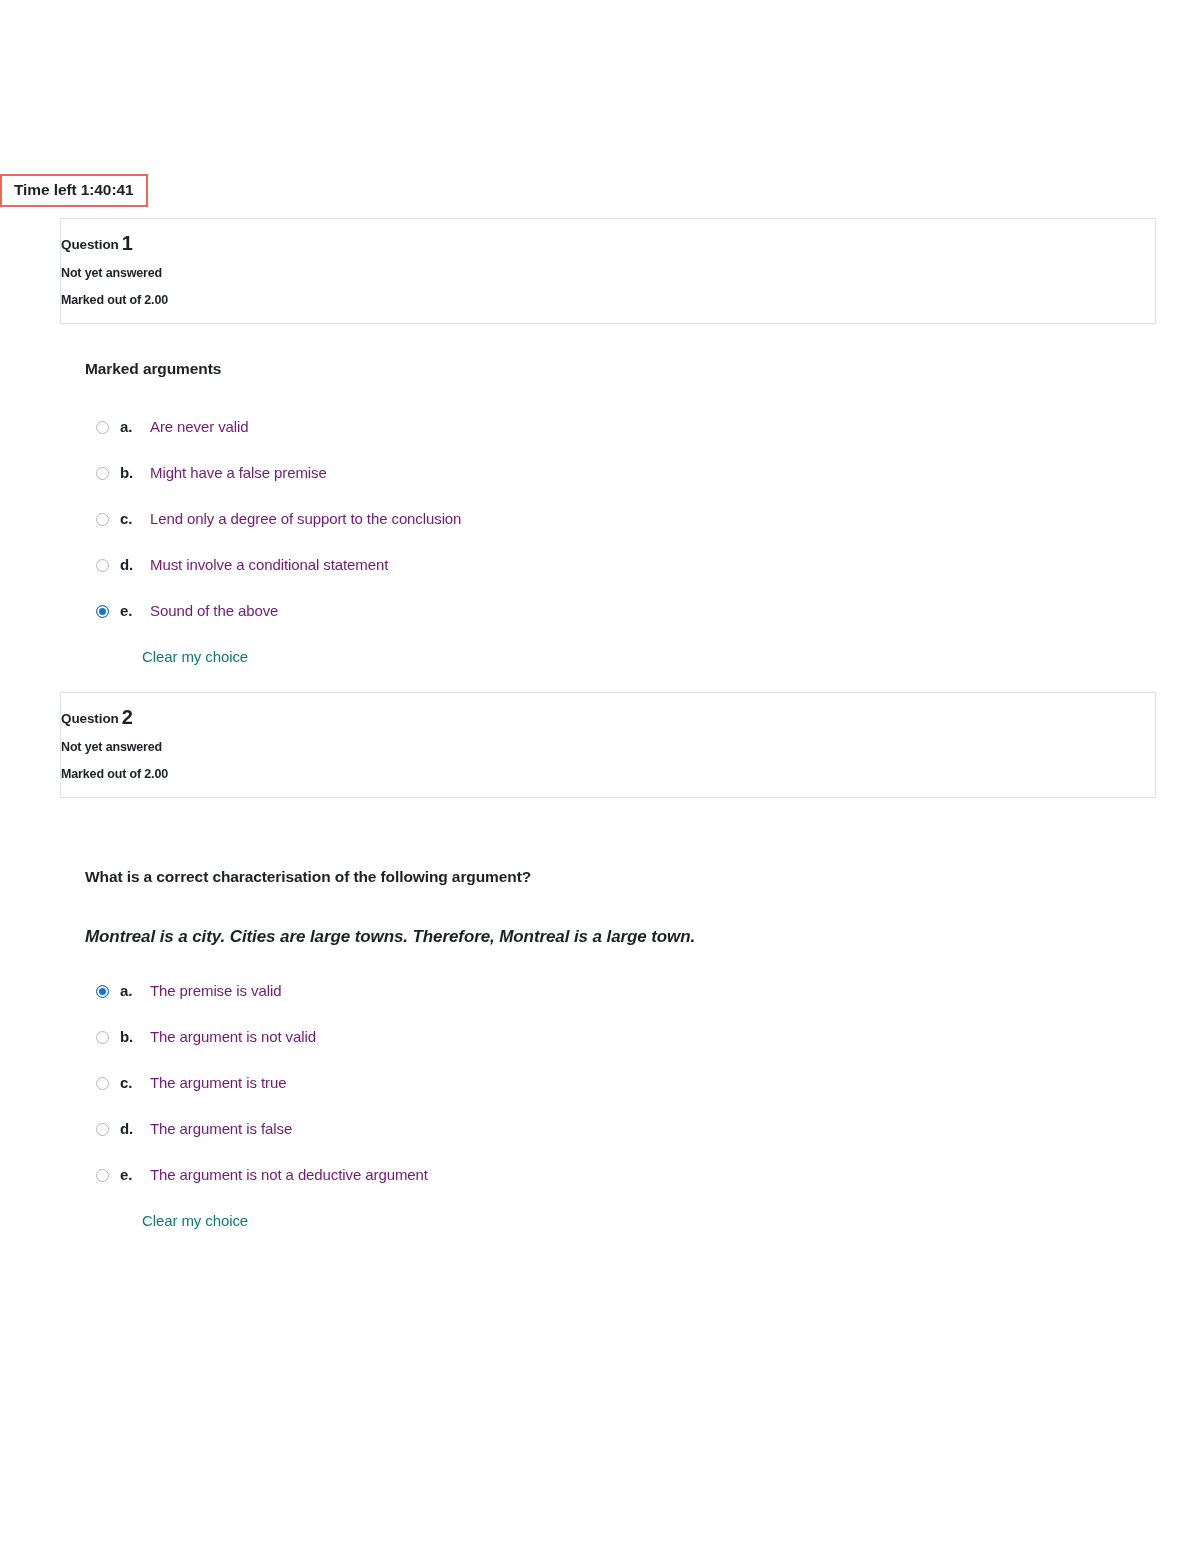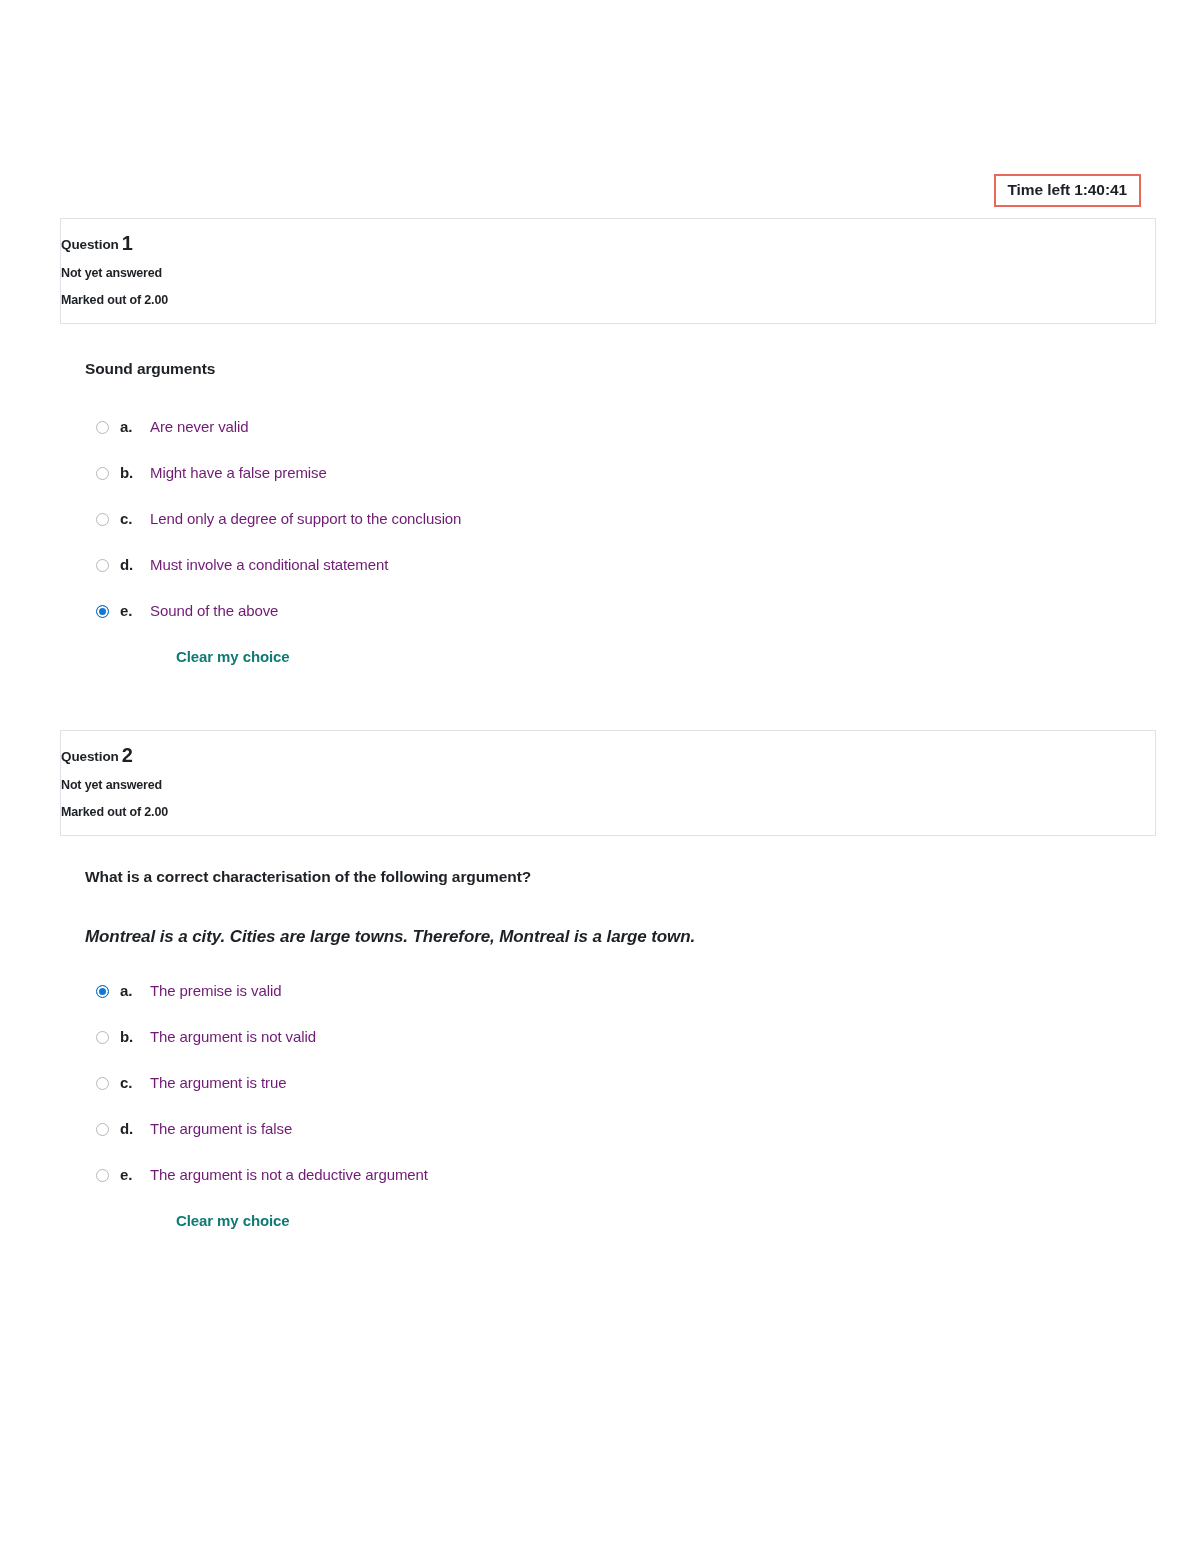--- a/index.html
+++ b/index.html
@@ -30,7 +30,6 @@
     left: 0;
     width: 1141px;
     display: flex;
-    justify-content: flex-end;
   }
   .timer-box {
     border: 2px solid #e8685c;

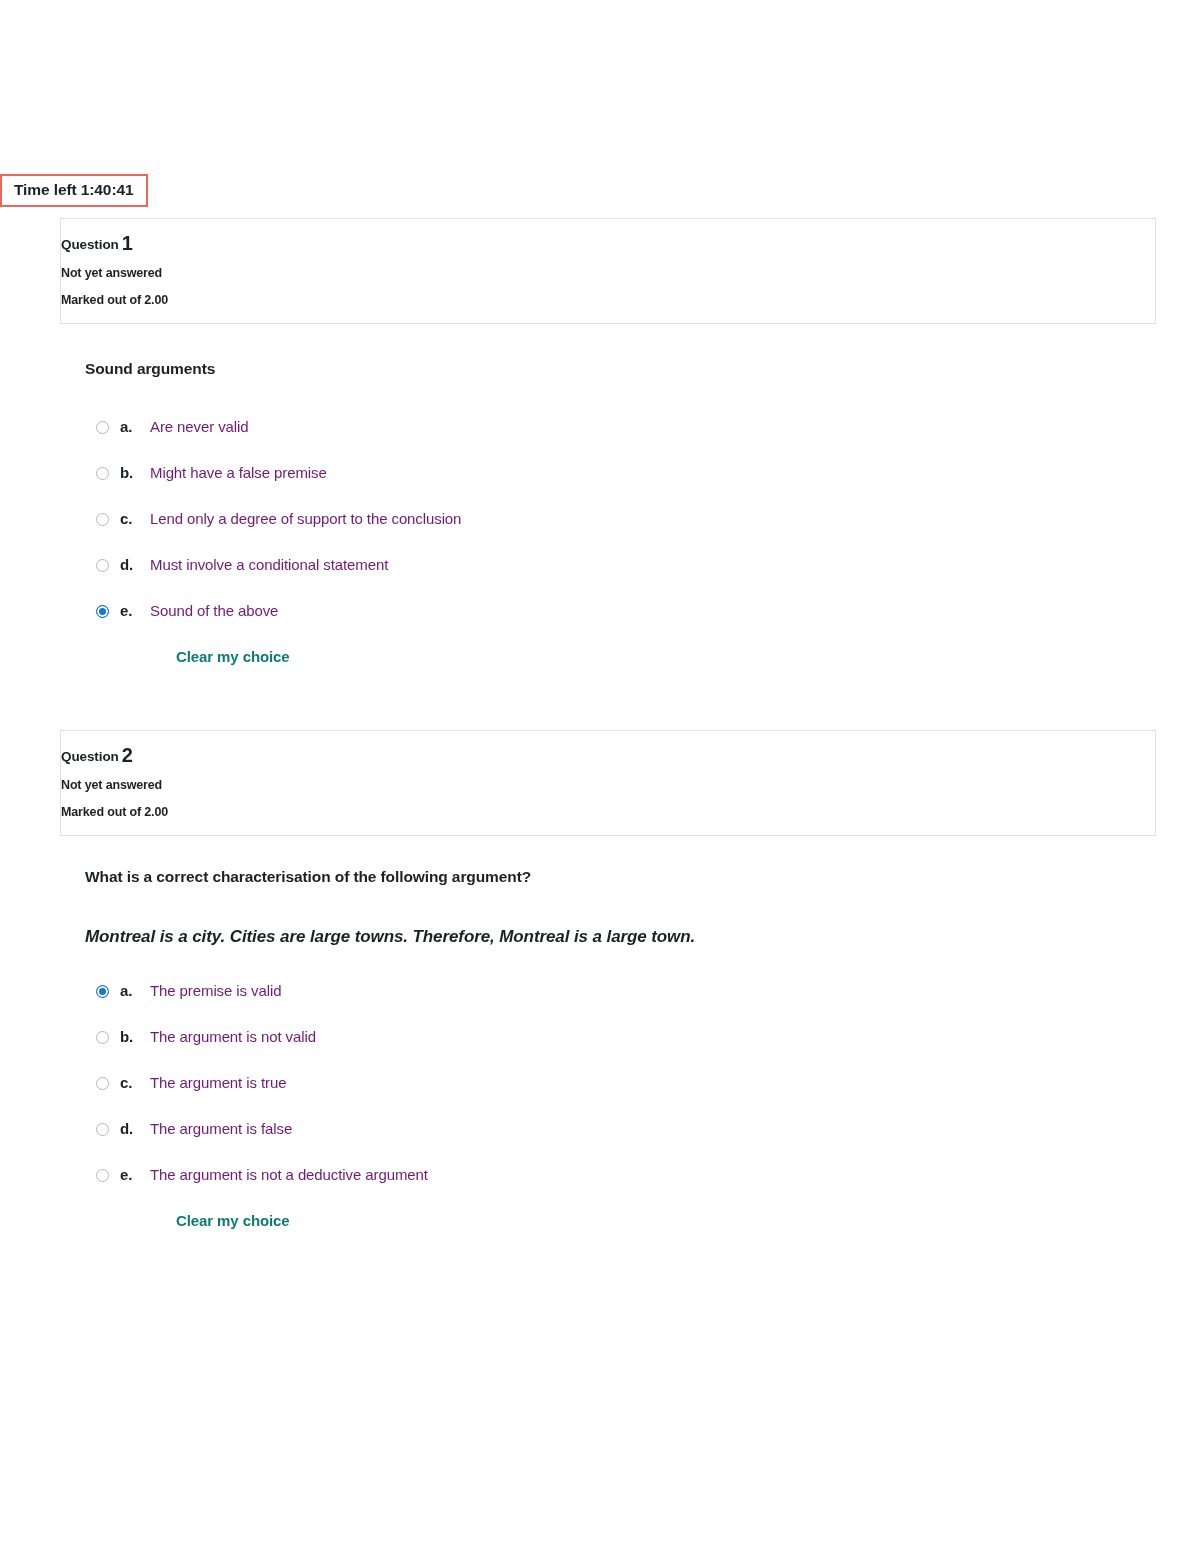--- a/index.html
+++ b/index.html
@@ -176,7 +176,7 @@
   </div>
 
   <div class="qbody" id="qbody-1" style="top:358px;">
-    <p class="qtext">Sound arguments</p>
+    <p class="qtext">Marked arguments</p>
     <ul class="answers" id="answers-1" style="margin-top:37px;">
       <li class="answer-row">
         <span class="radio"></span>

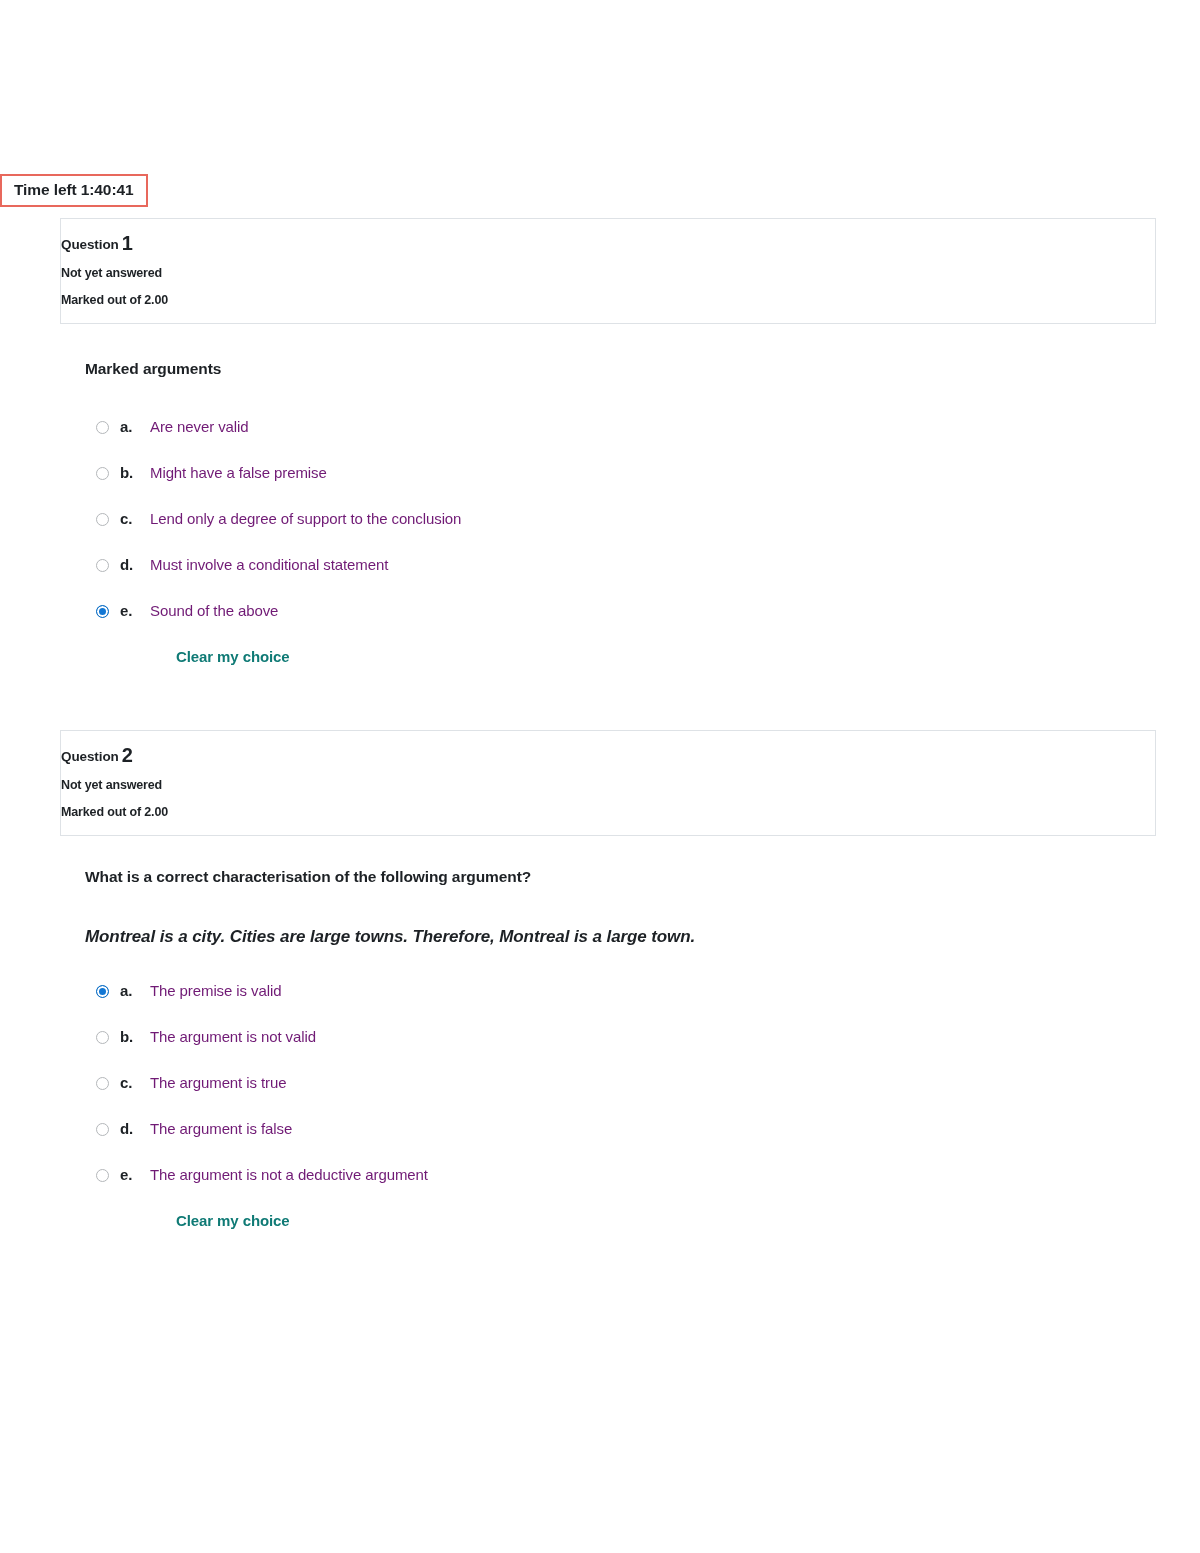--- a/index.html
+++ b/index.html
@@ -148,9 +148,9 @@
   }
   .clear-choice {
     display: inline-block;
-    margin-left: 91px;
+    margin-left: 57px;
     font-size: 15px;
-    font-weight: bold;
+    font-weight: normal;
     color: #0f7a75;
     text-decoration: none;
     line-height: 20px;

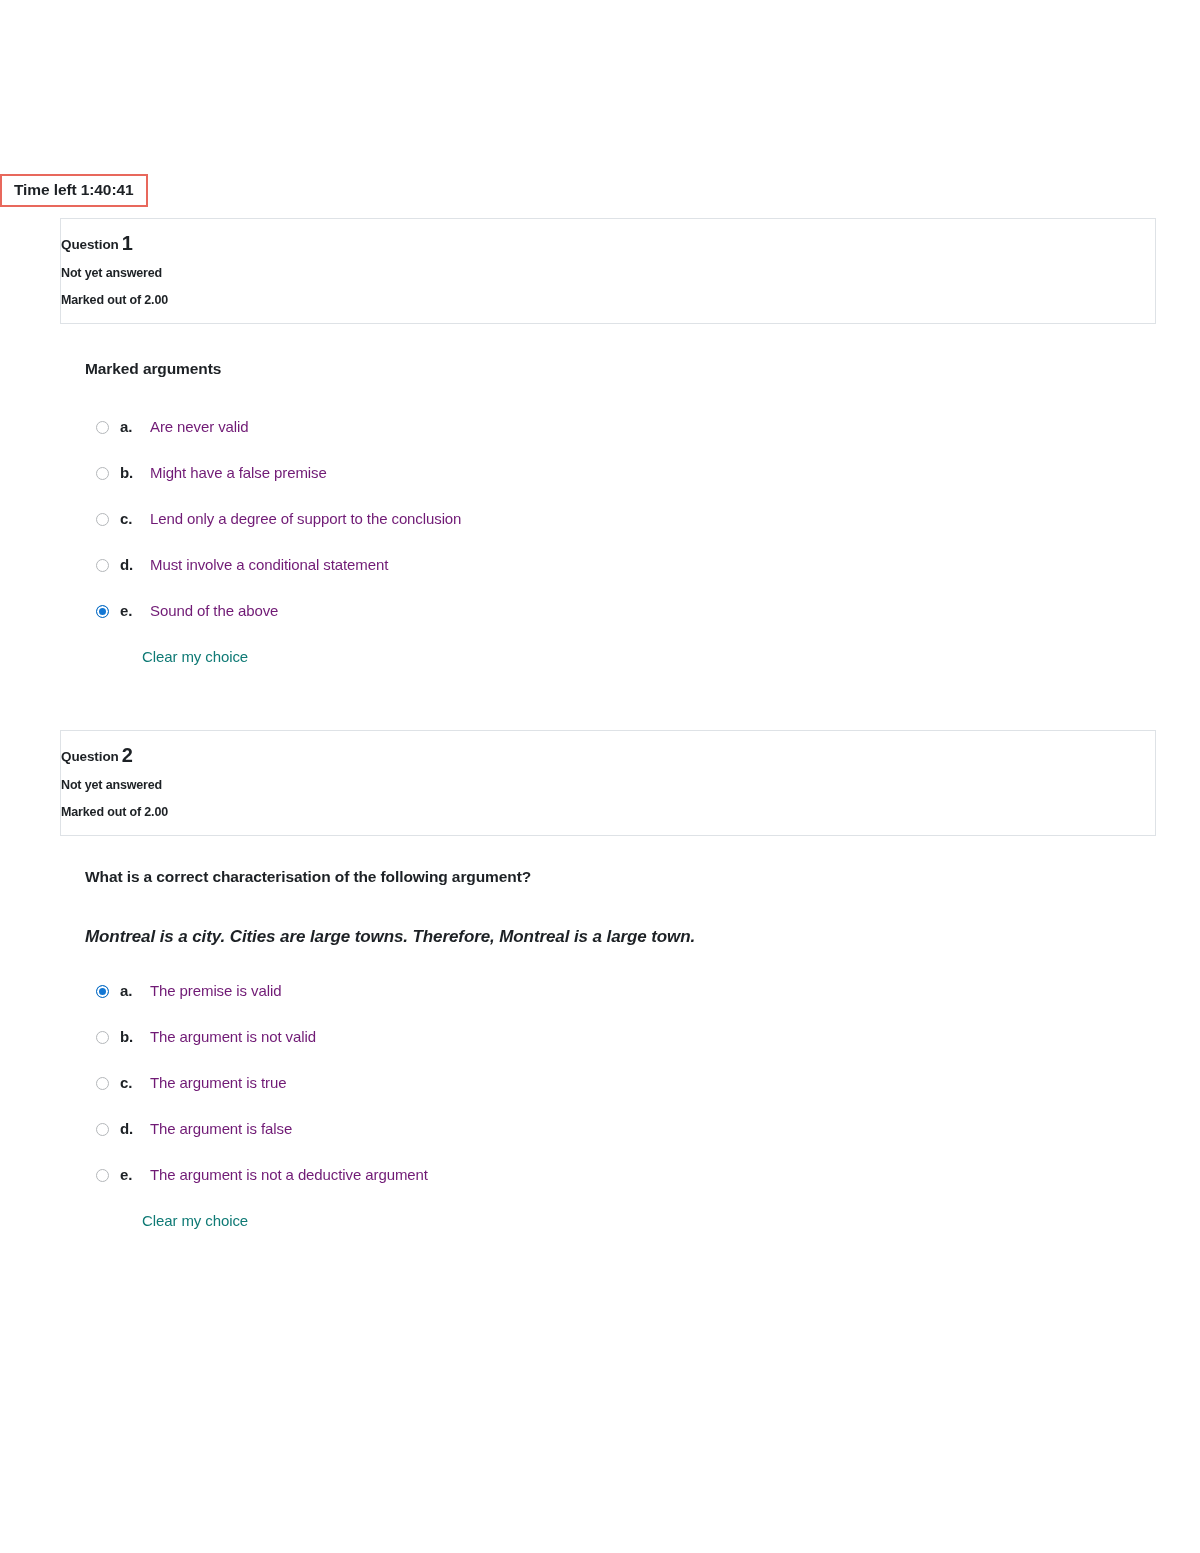--- a/index.html
+++ b/index.html
@@ -207,7 +207,7 @@
     <a class="clear-choice">Clear my choice</a>
   </div>
 
-  <div class="qbox" id="qbox-2" style="top:730px;">
+  <div class="qbox" id="qbox-2" style="top:692px;">
     <p class="qbox-title">
       <span>Question</span><span class="qnum">2</span>
     </p>

